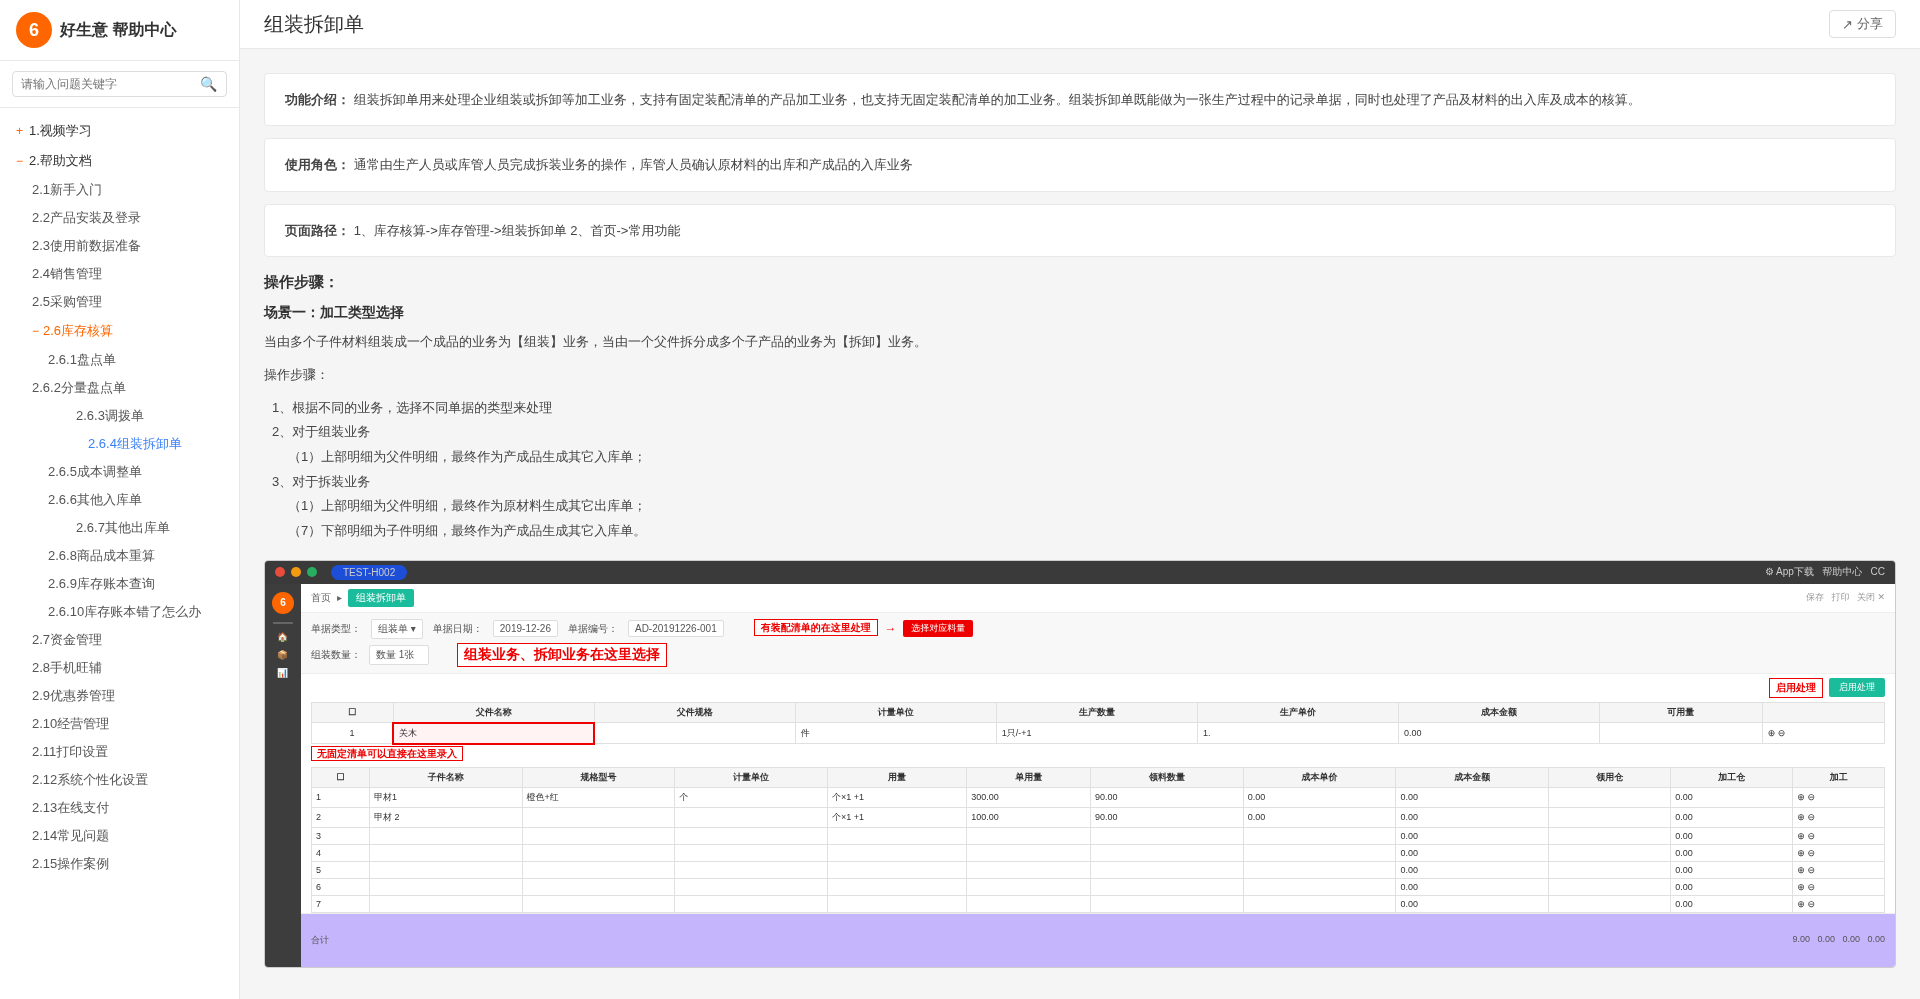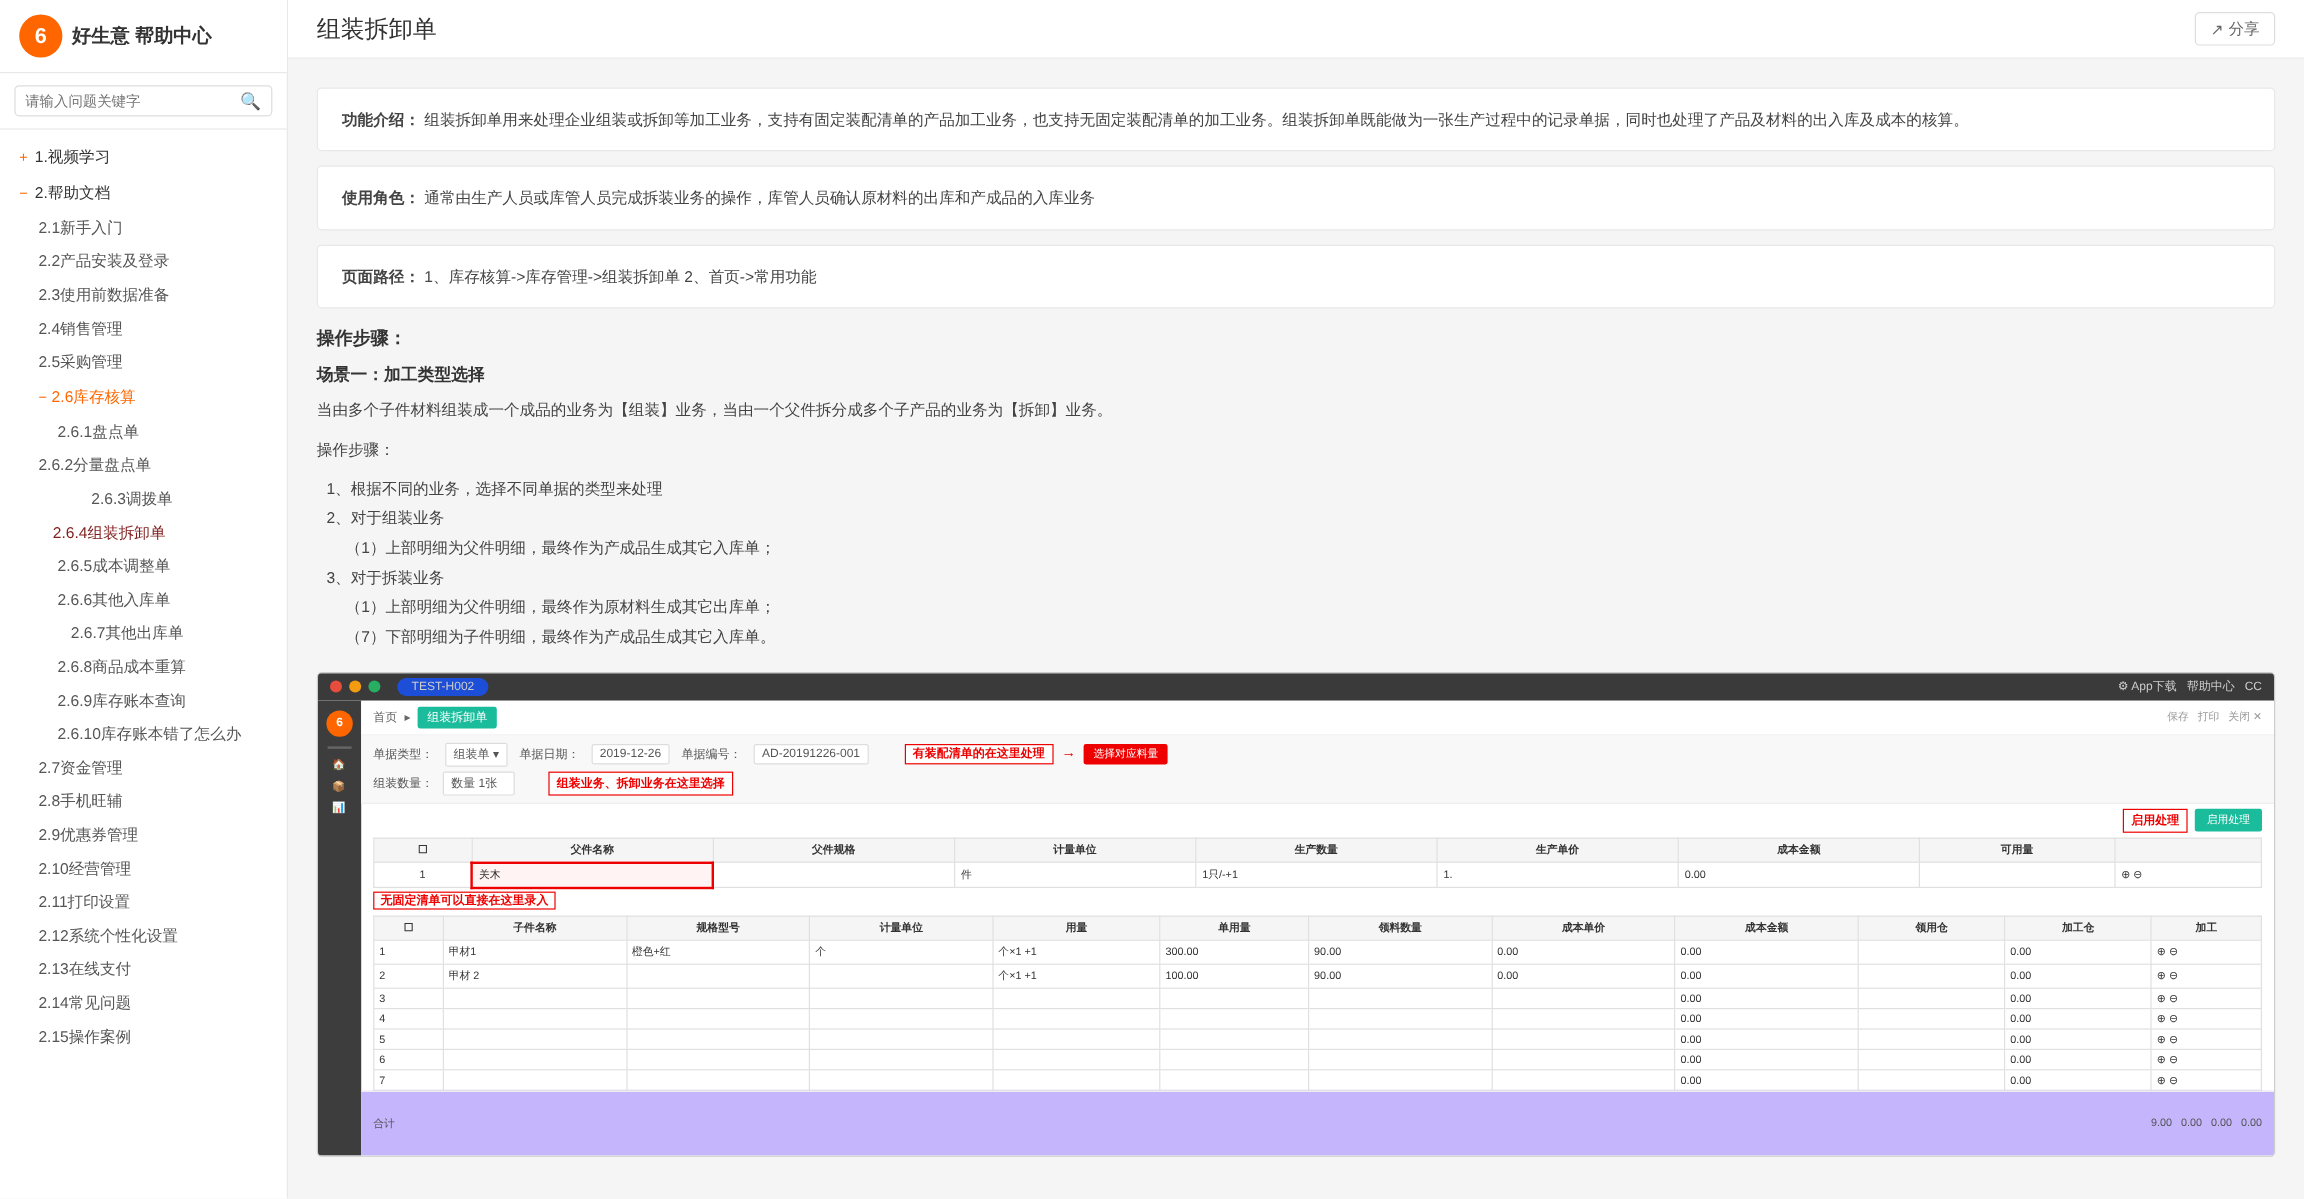--- a/index.html
+++ b/index.html
@@ -277,7 +277,7 @@
     <div class="nav-sub-item" style="padding-left:48px;">2.6.1盘点单</div>
     <div class="nav-sub-item" style="">2.6.2分量盘点单</div>
     <div class="nav-sub-item" style="padding-left:76px;">2.6.3调拨单</div>
-    <div class="nav-sub-item active" style="padding-left:44px; color:#7f1d1d;">2.6.4组装拆卸单</div>
+    <div class="nav-sub-item active" style="padding-left:44px; color:#3b82f6;margin-left:44px;">2.6.4组装拆卸单</div>
     <div class="nav-sub-item" style="padding-left:48px;">2.6.5成本调整单</div>
     <div class="nav-sub-item" style="padding-left:48px;">2.6.6其他入库单</div>
     <div class="nav-sub-item" style="padding-left:59px;">2.6.7其他出库单</div>

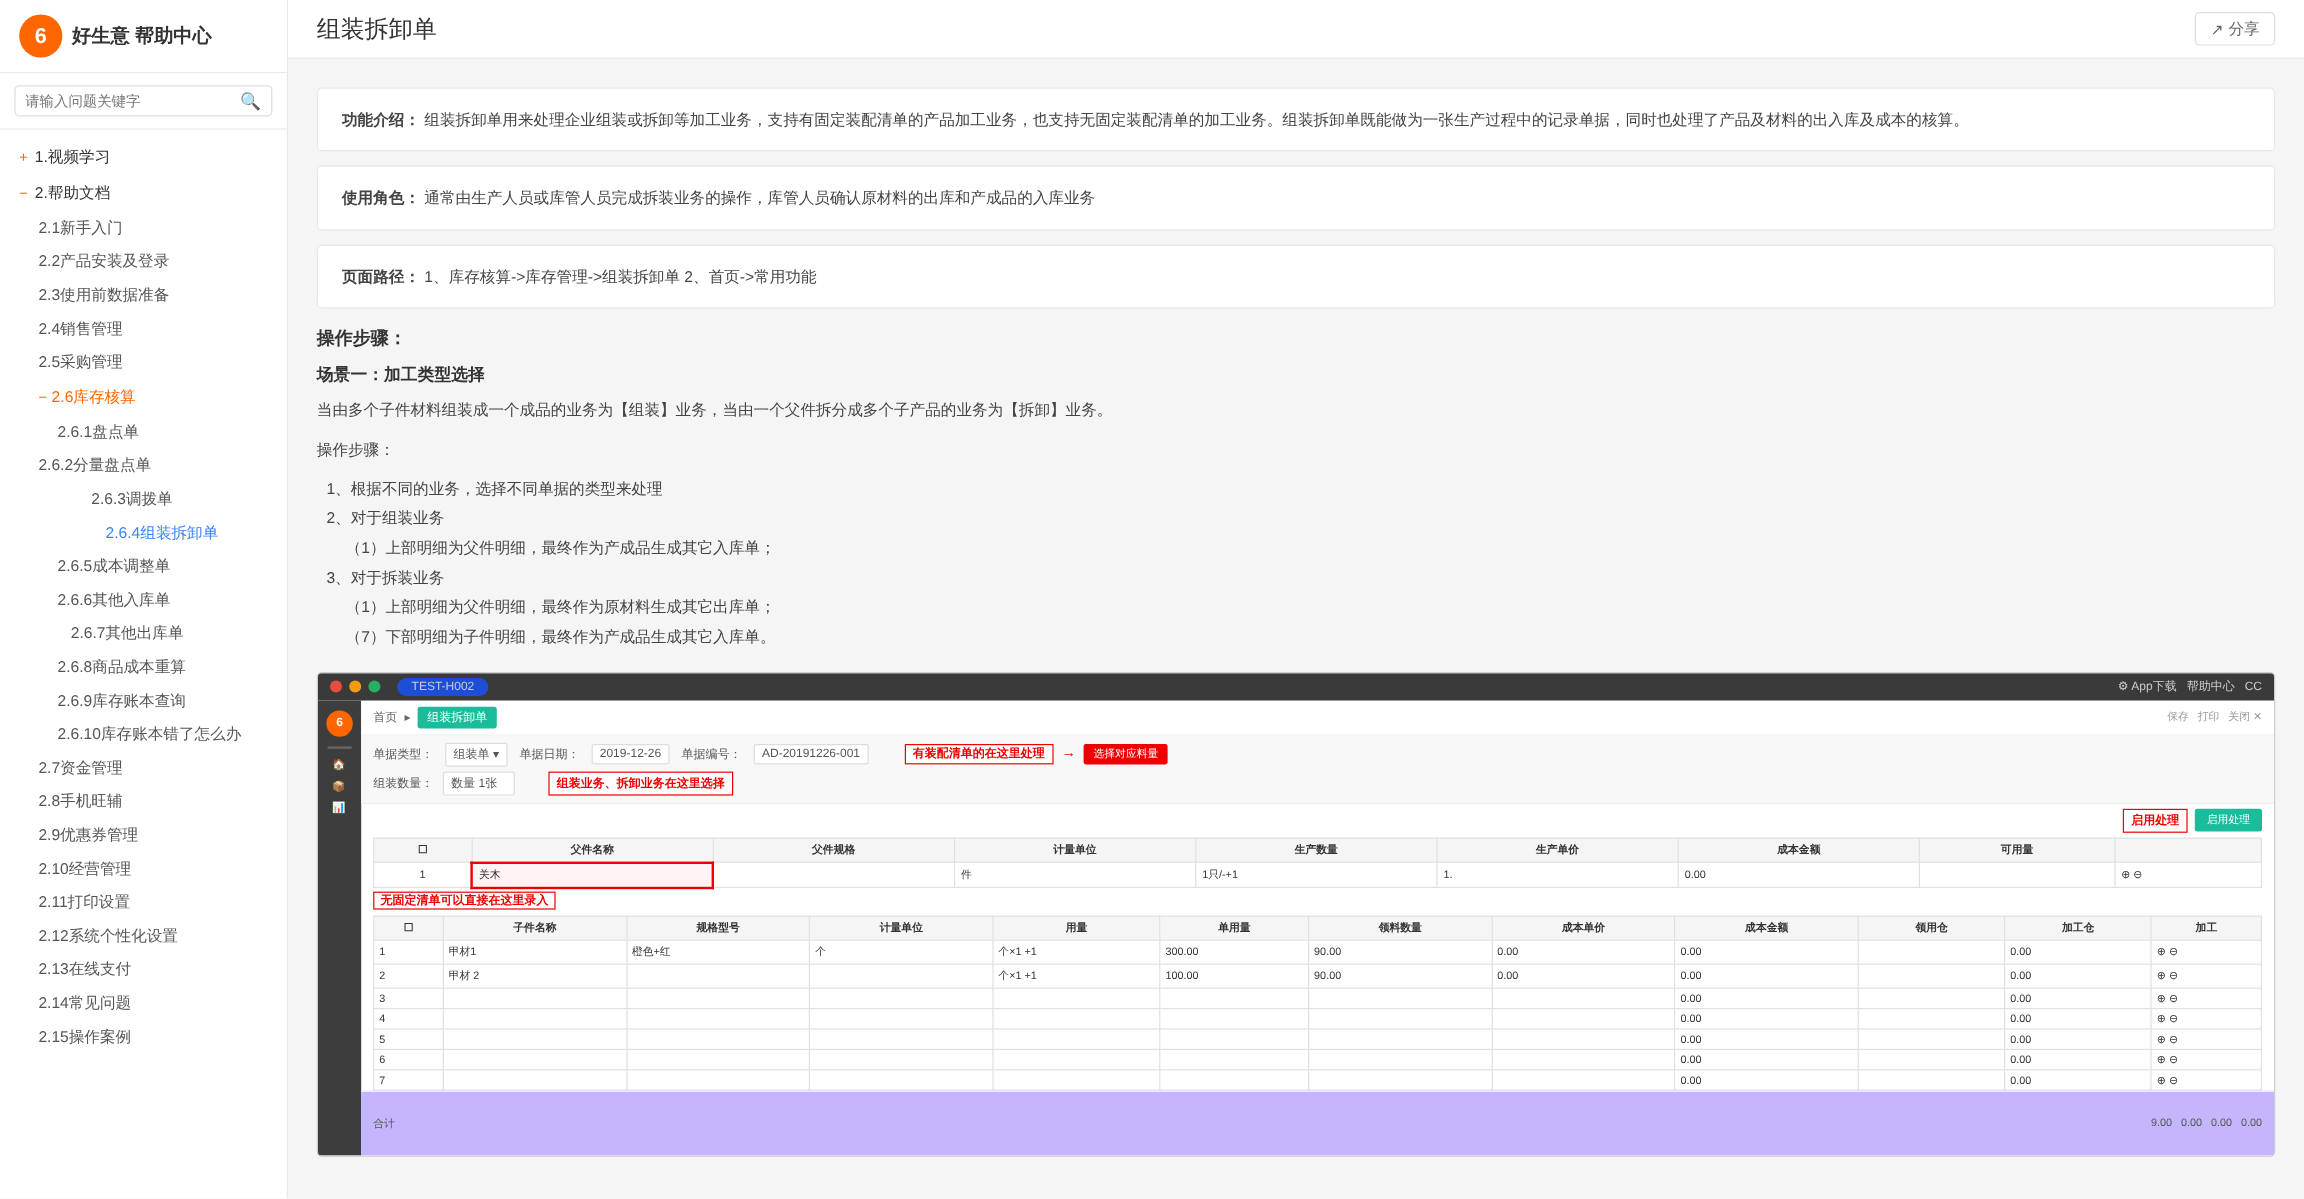--- a/index.html
+++ b/index.html
@@ -280,7 +280,7 @@
     <div class="nav-sub-item active" style="padding-left:44px; color:#3b82f6;margin-left:44px;">2.6.4组装拆卸单</div>
     <div class="nav-sub-item" style="padding-left:48px;">2.6.5成本调整单</div>
     <div class="nav-sub-item" style="padding-left:48px;">2.6.6其他入库单</div>
-    <div class="nav-sub-item" style="padding-left:59px;">2.6.7其他出库单</div>
+    <div class="nav-sub-item" style="padding-left:76px;">2.6.7其他出库单</div>
     <div class="nav-sub-item" style="padding-left:48px;">2.6.8商品成本重算</div>
     <div class="nav-sub-item" style="padding-left:48px;">2.6.9库存账本查询</div>
     <div class="nav-sub-item" style="padding-left:48px;">2.6.10库存账本错了怎么办</div>

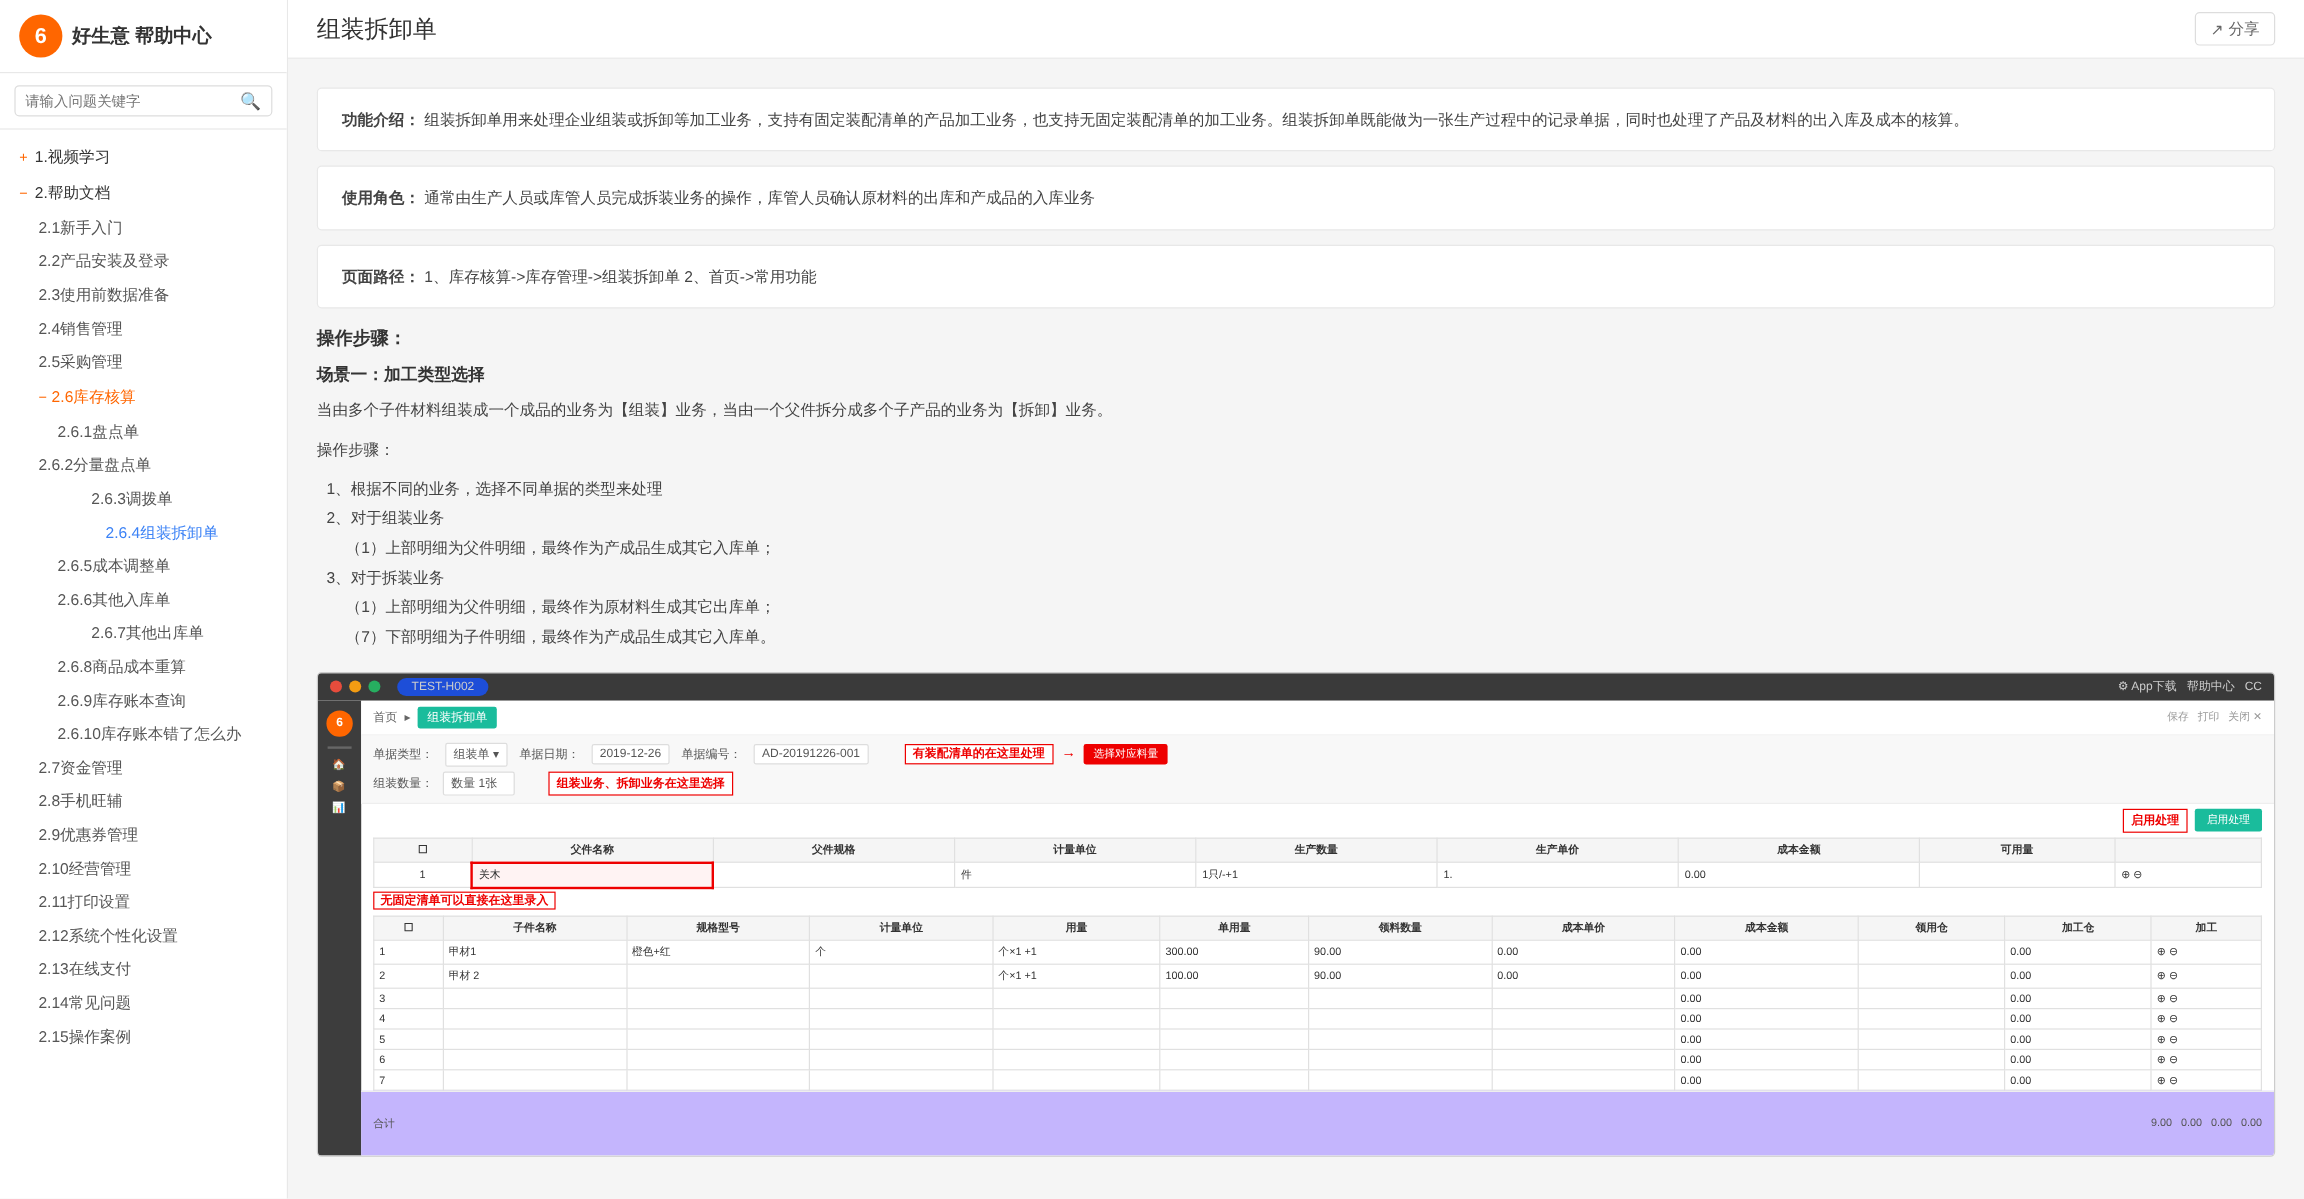--- a/index.html
+++ b/index.html
@@ -388,7 +388,7 @@
               <div style="display:flex; align-items:center; gap:8px; margin-top:4px; font-size:10px; color:#555;">
                 <span>组装数量：</span>
                 <span style="border:1px solid #ddd; background:#fff; padding:2px 6px; border-radius:2px; min-width:60px;">数量 1张</span>
-                <span style="color:#e00; font-weight:bold; font-size:10px; margin-left:20px; border:1px solid #e00; padding:2px 6px; background:rgba(255,255,255,0.9);">组装业务、拆卸业务在这里选择</span>
+                <span style="color:#e00; font-weight:bold; font-size:14px; margin-left:20px; border:1px solid #e00; padding:2px 6px; background:rgba(255,255,255,0.9);">组装业务、拆卸业务在这里选择</span>
               </div>
             </div>
 

